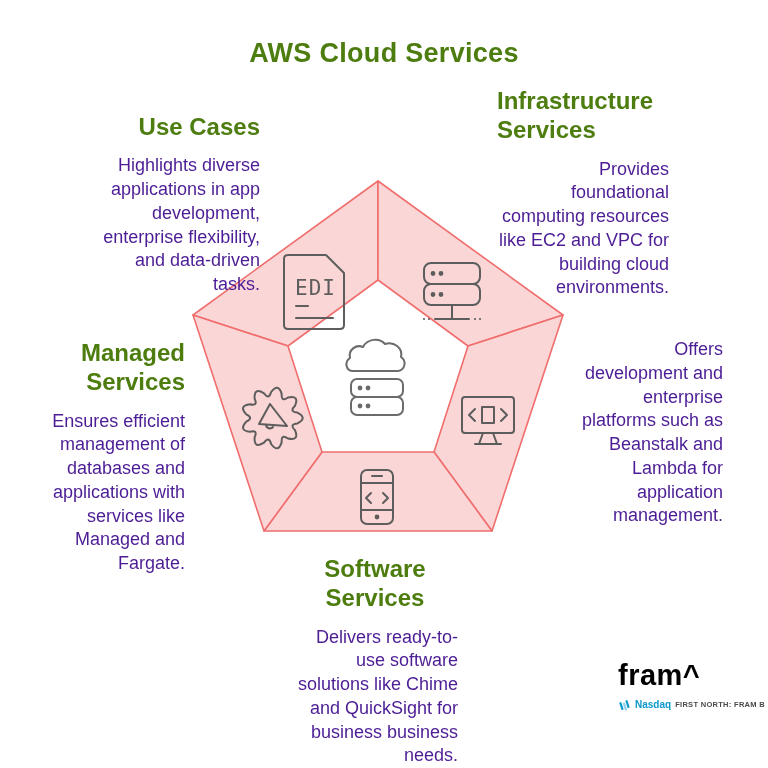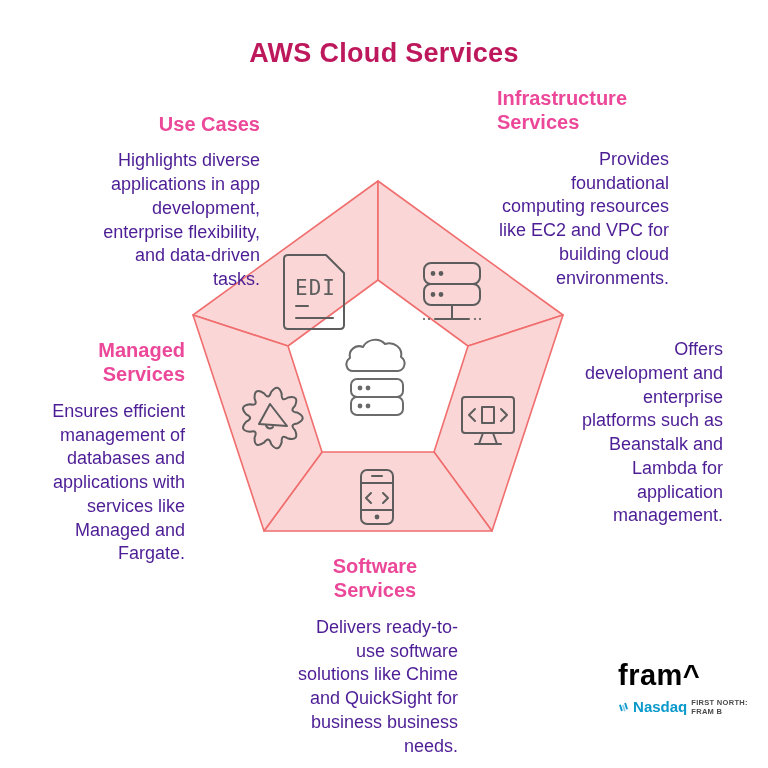--- a/index.html
+++ b/index.html
@@ -20,7 +20,7 @@
     text-align: center;
     font-size: 27px;
     font-weight: bold;
-    color: #be185d;
+    color: #4d7c0f;
     letter-spacing: 0.3px;
   }
   .section { position: absolute; }

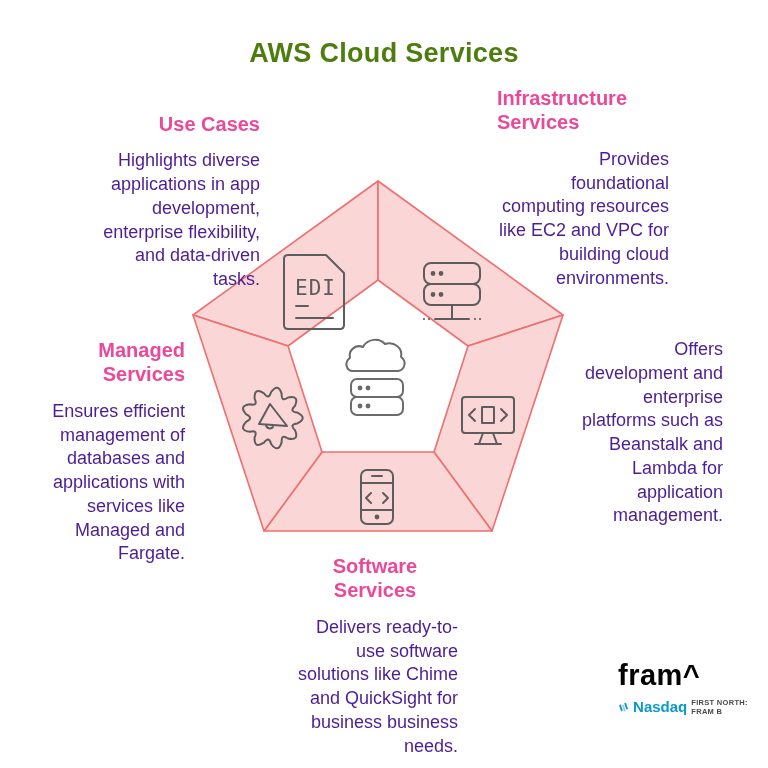--- a/index.html
+++ b/index.html
@@ -25,9 +25,9 @@
   }
   .section { position: absolute; }
   .section h2 {
-    font-size: 20px;
+    font-size: 24px;
     font-weight: bold;
-    color: #ec4899;
+    color: #4d7c0f;
     line-height: 1.22;
     margin-bottom: 13px;
   }

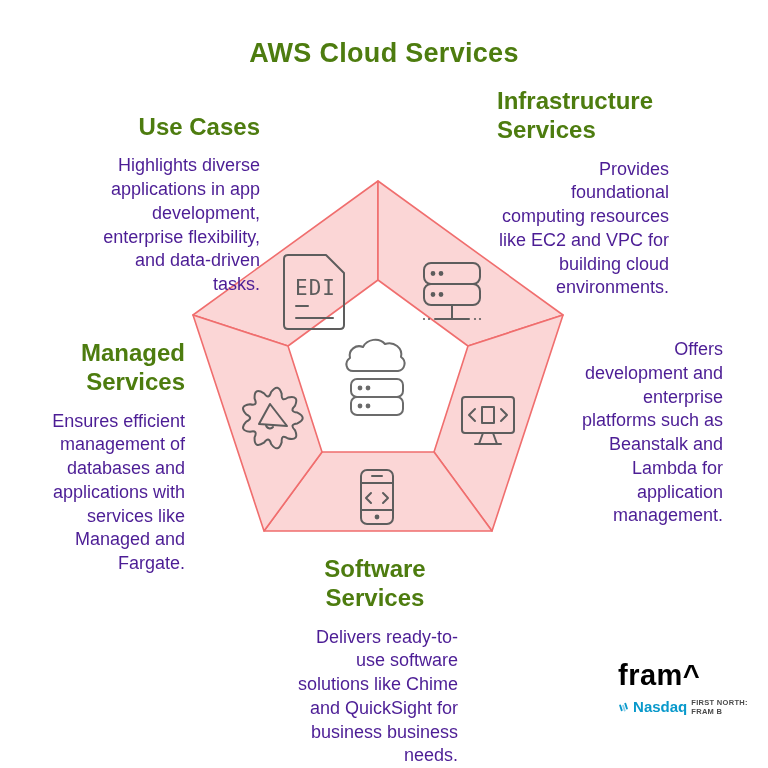--- a/index.html
+++ b/index.html
@@ -68,7 +68,7 @@
     gap: 4px;
   }
   .nasdaq-label {
-    font-size: 15px;
+    font-size: 10px;
     font-weight: bold;
     color: #0999cb;
   }

